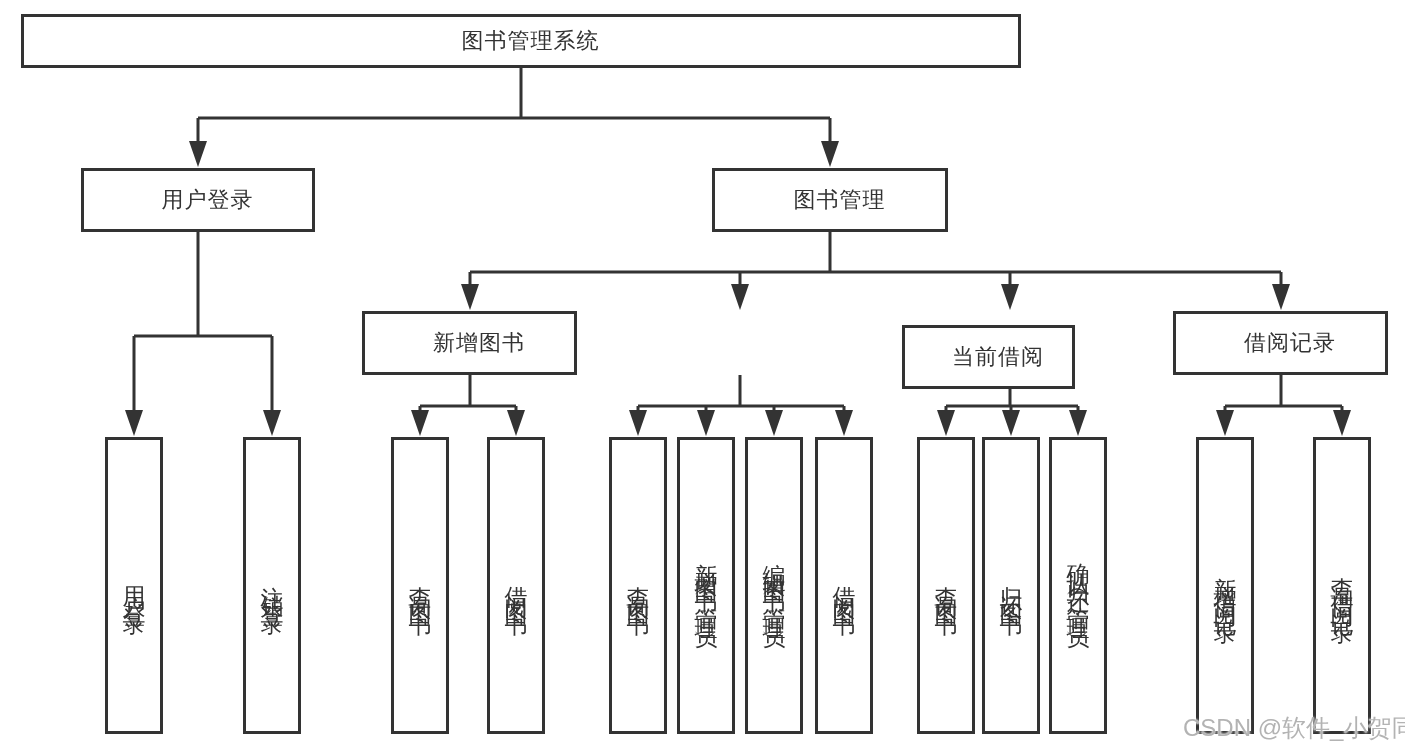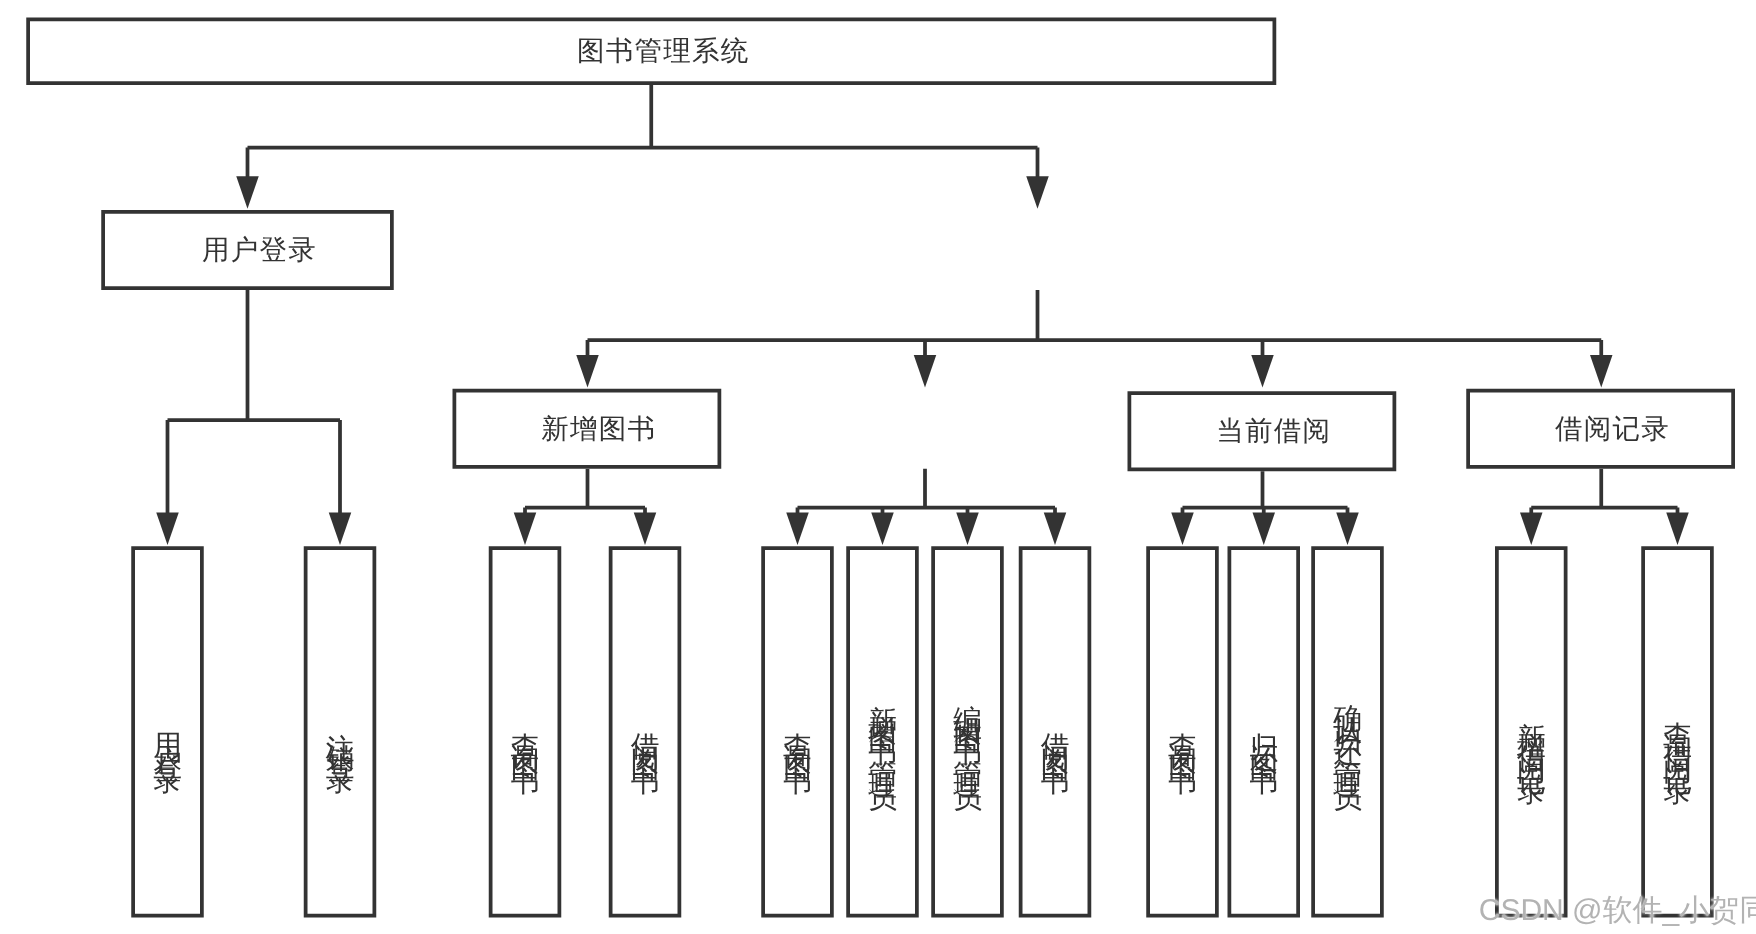--- a/index.html
+++ b/index.html
@@ -66,6 +66,7 @@
   <div class="box h-box" style="left:21px;top:14px;width:1000px;height:54px">图书管理系统</div>
 
   <div class="box h-box" style="left:81px;top:168px;width:234px;height:64px">用户登录</div>
+  <div class="box h-box" style="left:712px;top:168px;width:236px;height:64px">图书管理</div>
 
   <div class="box h-box" style="left:362px;top:311px;width:215px;height:64px">新增图书</div>
   <div class="box h-box" style="left:902px;top:313px;width:215px;height:64px">当前借阅</div>

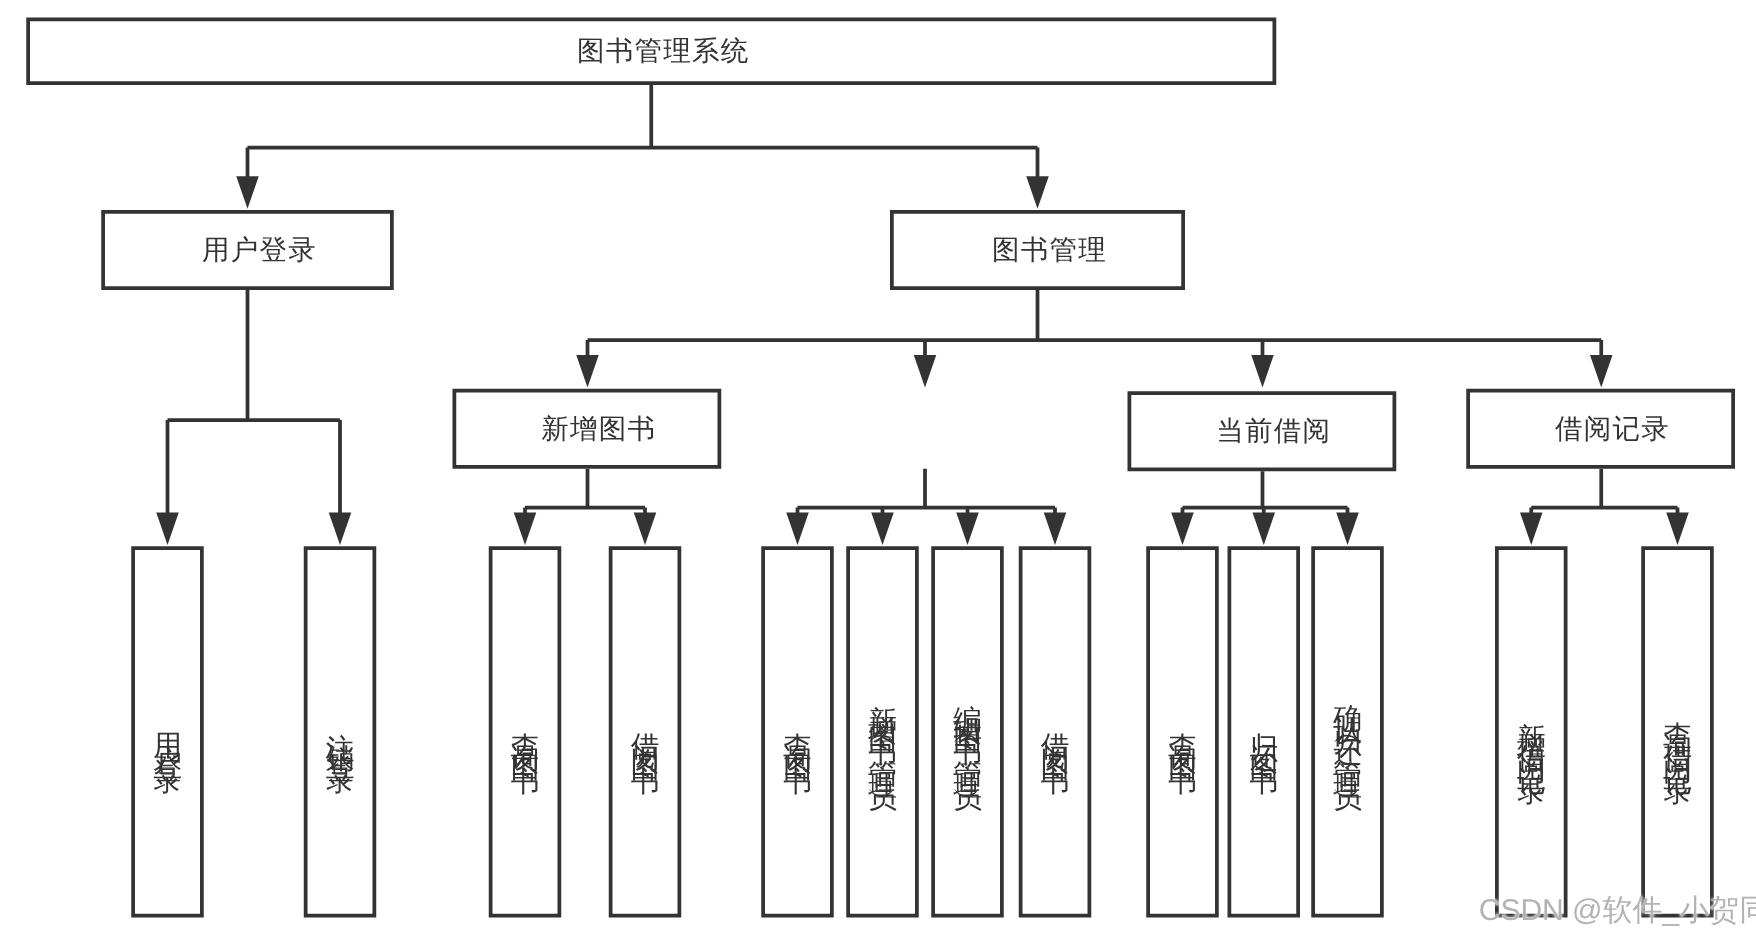--- a/index.html
+++ b/index.html
@@ -69,7 +69,7 @@
   <div class="box h-box" style="left:712px;top:168px;width:236px;height:64px">图书管理</div>
 
   <div class="box h-box" style="left:362px;top:311px;width:215px;height:64px">新增图书</div>
-  <div class="box h-box" style="left:902px;top:313px;width:215px;height:64px">当前借阅</div>
+  <div class="box h-box" style="left:902px;top:325px;width:173px;height:64px">当前借阅</div>
   <div class="box h-box" style="left:1173px;top:311px;width:215px;height:64px">借阅记录</div>
 
   <div class="box v-box" style="left:105px;top:437px;width:58px;height:297px">

